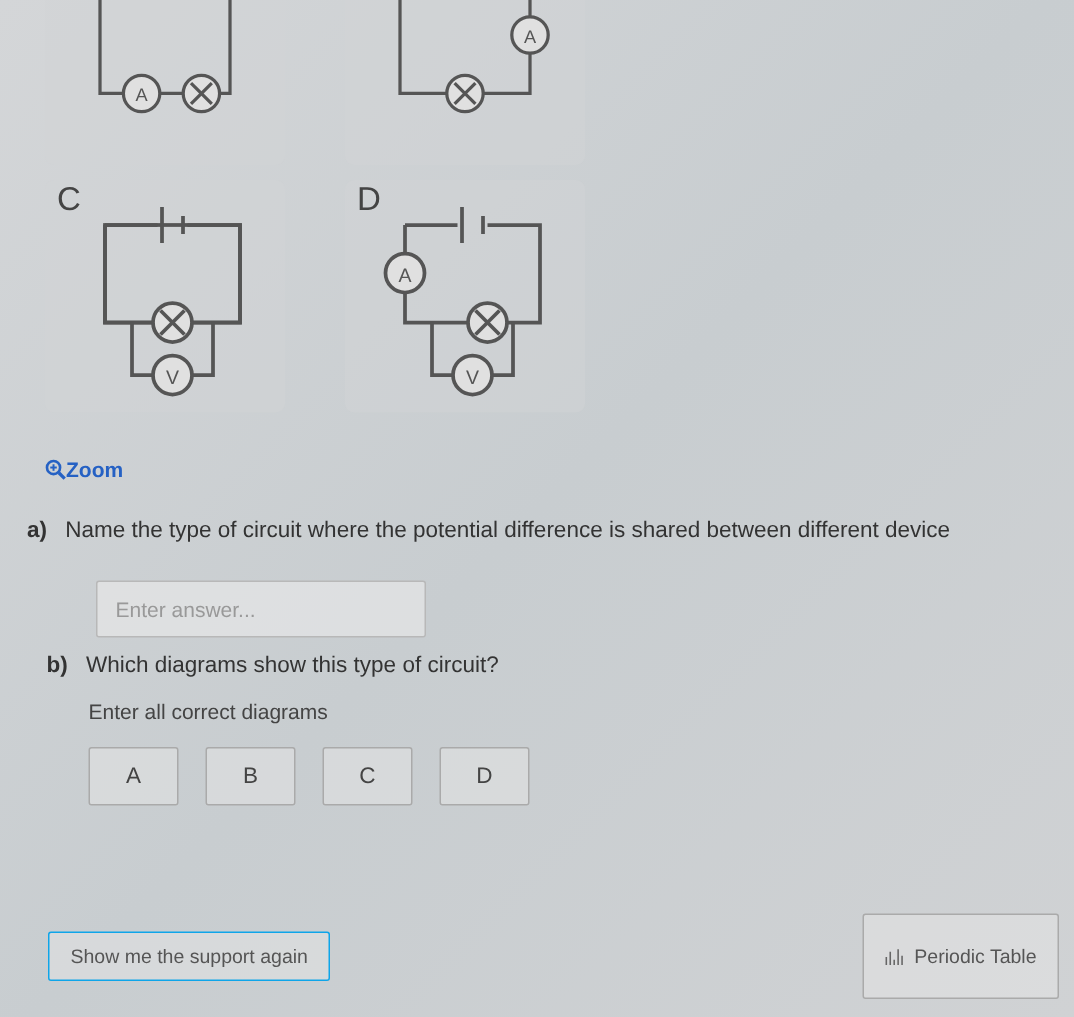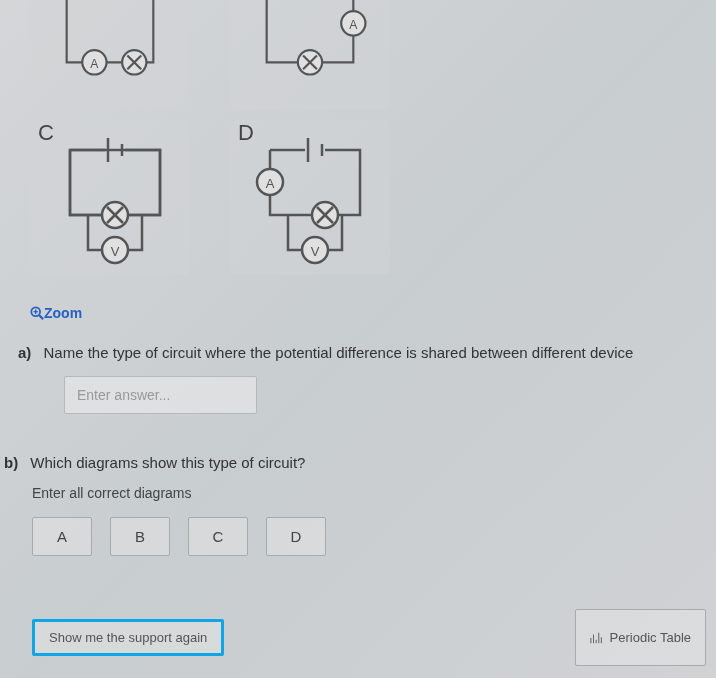--- a/index.html
+++ b/index.html
@@ -59,7 +59,7 @@
     .question-a {
       font-size: 15px;
       color: #333;
-      margin-bottom: 15px;
+      margin-bottom: 25px;
     }
     .question-a .label {
       font-weight: bold;

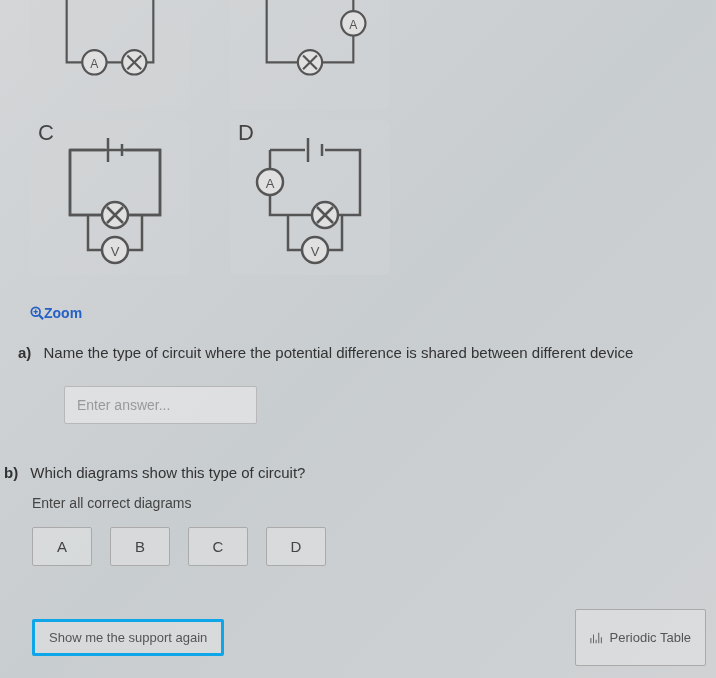--- a/index.html
+++ b/index.html
@@ -68,7 +68,7 @@
     .answer-input {
       margin-left: 46px;
       padding: 10px 12px;
-      width: 193px;
+      width: 220px;
       border: 1px solid #b8b8b8;
       background: rgba(235,235,235,0.6);
       font-size: 14px;

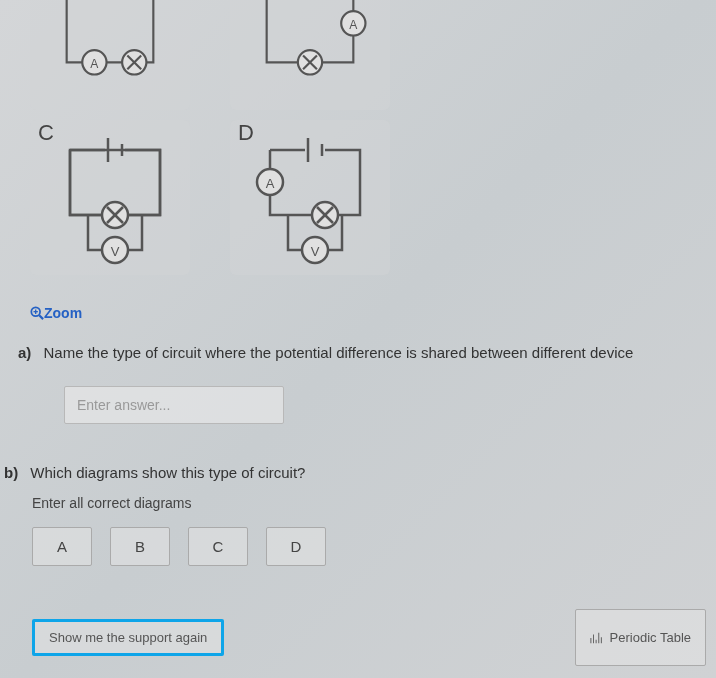--- a/index.html
+++ b/index.html
@@ -77,8 +77,7 @@
     }
     .answer-input::placeholder { color: #999; }
     .question-b {
-      margin-top: 30px;
-      padding-left: 4px;
+      padding-left: 31px;
     }
     .question-b .label {
       font-weight: bold;

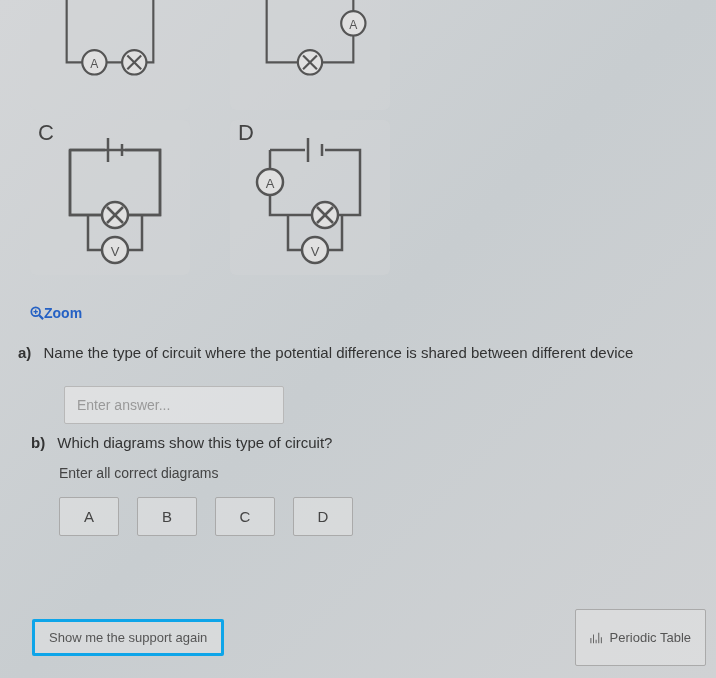--- a/index.html
+++ b/index.html
@@ -121,7 +121,7 @@
     }
     .support-btn {
       padding: 8px 14px;
-      border: 3px solid #0ea5e9;
+      border: 1px solid #0ea5e9;
       background: rgba(230,230,230,0.5);
       font-size: 13px;
       color: #555;

